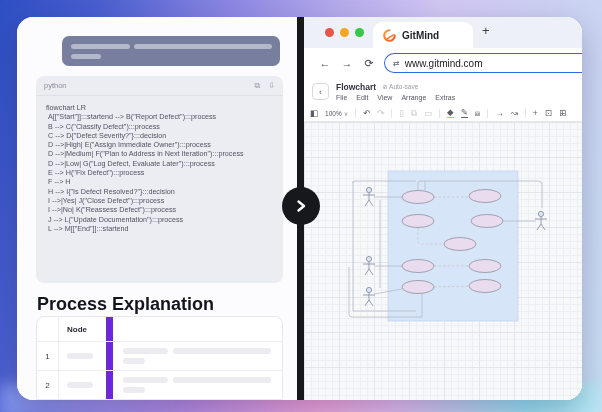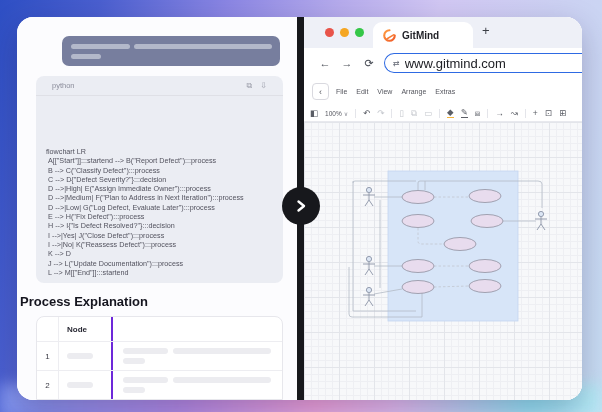--- a/index.html
+++ b/index.html
@@ -100,7 +100,7 @@
     display:flex; align-items:center; padding-left:8px; gap:5px; background:#fff;
   }
   .url-icon{ font-size:8px; color:#5f6470; }
-  .url-text{ font-size:13px; color:#202126; white-space:nowrap; overflow:hidden; }
+  .url-text{ font-size:10px; color:#202126; white-space:nowrap; overflow:hidden; }
 
   .editor-header{ height:27px; display:flex; align-items:center; padding-left:8px; gap:7px; flex:none; }
   .back-btn{

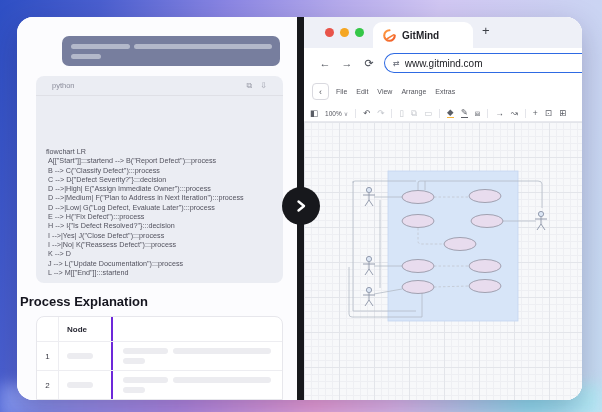--- a/index.html
+++ b/index.html
@@ -36,7 +36,7 @@
     background:#ebedf3; border-radius:8px; overflow:hidden;
   }
   .code-header{
-    height:20px; display:flex; align-items:center; padding:0 16px;
+    height:20px; display:flex; align-items:center; padding:0 8px;
     border-bottom:1px solid rgba(0,0,0,.05);
   }
   .code-lang{ font-size:7.5px; color:#8b8d9b; }

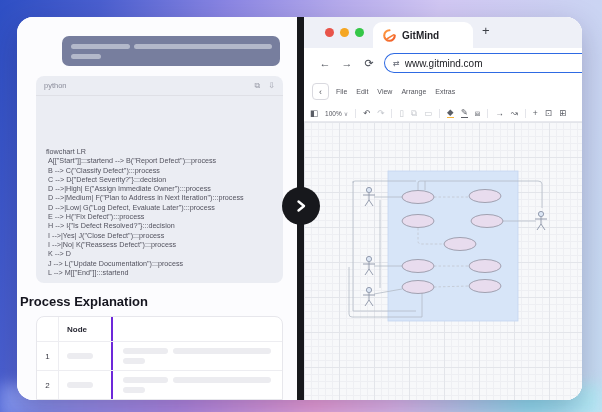--- a/index.html
+++ b/index.html
@@ -262,6 +262,10 @@
         <span>‹</span>
       </div>
       <div class="eh-col">
+        <div class="eh-row1">
+          <span class="doc-title">Flowchart</span>
+          <span class="autosave">⊘ <span>Auto-save</span></span>
+        </div>
         <div class="menu-row">
           <span class="menu-item">File</span>
           <span class="menu-item">Edit</span>

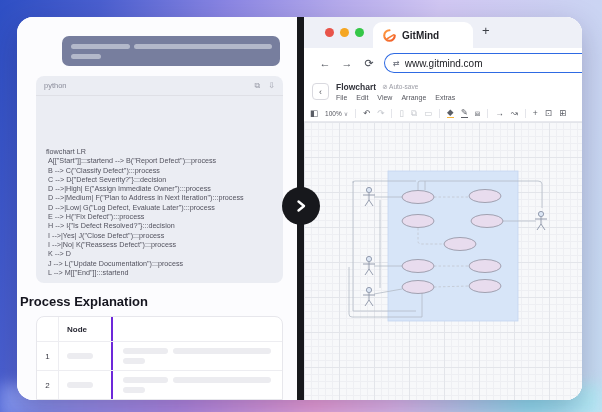--- a/index.html
+++ b/index.html
@@ -42,7 +42,7 @@
   .code-lang{ font-size:7.5px; color:#8b8d9b; }
   .code-header .spacer{ flex:1; }
   .code-icon{ font-size:8px; color:#9a9ca8; margin-left:8px; cursor:pointer; }
-  .code-body{ padding:7px 10px;margin-top:44px; }
+  .code-body{ padding:7px 10px; }
   .code-line{
     font-size:7.2px; line-height:9.3px; color:#52525e;
     white-space:pre-wrap; word-break:break-word;

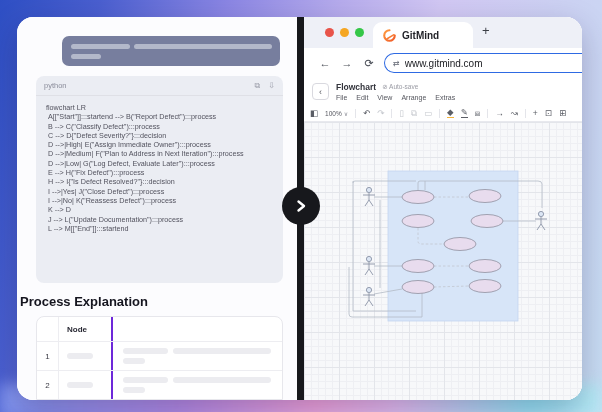--- a/index.html
+++ b/index.html
@@ -167,6 +167,7 @@
         <div class="code-line"> D --&gt;|Medium| F("Plan to Address in Next Iteration"):::process</div>
         <div class="code-line"> D --&gt;|Low| G("Log Defect, Evaluate Later"):::process</div>
         <div class="code-line"> E --&gt; H("Fix Defect"):::process</div>
+        <div class="code-line"> F --&gt; H</div>
         <div class="code-line"> H --&gt; I{"Is Defect Resolved?"}:::decision</div>
         <div class="code-line"> I --&gt;|Yes| J("Close Defect"):::process</div>
         <div class="code-line"> I --&gt;|No| K("Reassess Defect"):::process</div>

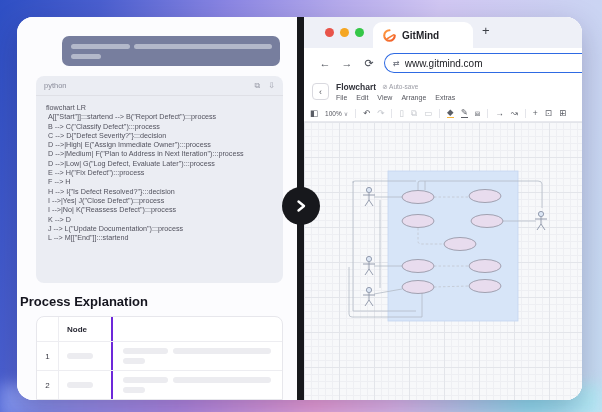--- a/index.html
+++ b/index.html
@@ -171,7 +171,6 @@
         <div class="code-line"> H --&gt; I{"Is Defect Resolved?"}:::decision</div>
         <div class="code-line"> I --&gt;|Yes| J("Close Defect"):::process</div>
         <div class="code-line"> I --&gt;|No| K("Reassess Defect"):::process</div>
-        <div class="code-line"> K --&gt; D</div>
         <div class="code-line"> J --&gt; L("Update Documentation"):::process</div>
         <div class="code-line"> L --&gt; M[["End"]]:::startend</div>
       </div>

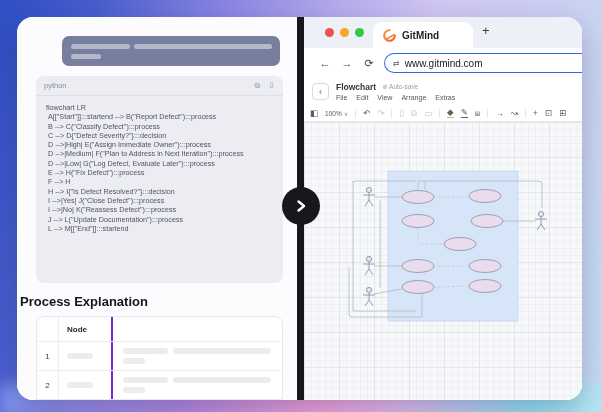--- a/index.html
+++ b/index.html
@@ -48,8 +48,8 @@
     white-space:pre-wrap; word-break:break-word;
   }
   .section-title{
-    position:absolute; left:3px; top:277px;
-    font-size:13px; font-weight:bold; color:#15151f;
+    position:absolute; left:20px; top:277px;
+    font-size:18px; font-weight:bold; color:#15151f;
   }
   .x-table{
     position:absolute; left:19px; top:299px; width:247px; height:84px;

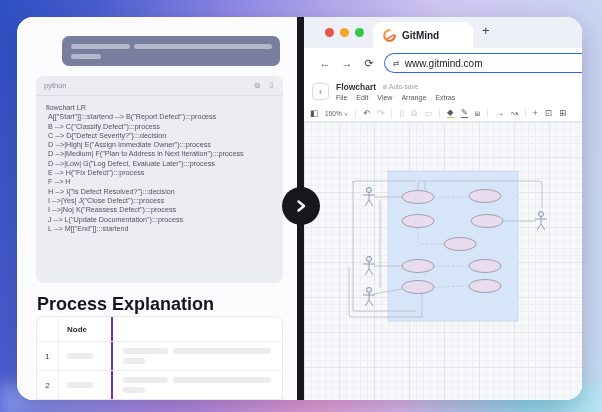--- a/index.html
+++ b/index.html
@@ -59,7 +59,7 @@
   .t-head{ height:25px; }
   .t-body-row{ height:29px; }
   .t-c0{ width:22px; border-right:1px solid #ededf1; display:flex; align-items:center; justify-content:center; }
-  .t-c1{ width:54px; border-right:2px solid #6d28d9; display:flex; align-items:center; padding-left:8px; }
+  .t-c1{ width:54px; border-right:7px solid #6d28d9; display:flex; align-items:center; padding-left:8px; }
   .t-c2{ flex:1; display:flex; flex-direction:column; justify-content:center; padding-left:10px; gap:4px; }
   .t-head .t-c1,.t-head .t-c2{ font-size:8px; font-weight:bold; color:#2a2a34; }
   .t-head .t-c2{ flex-direction:row; align-items:center; }

